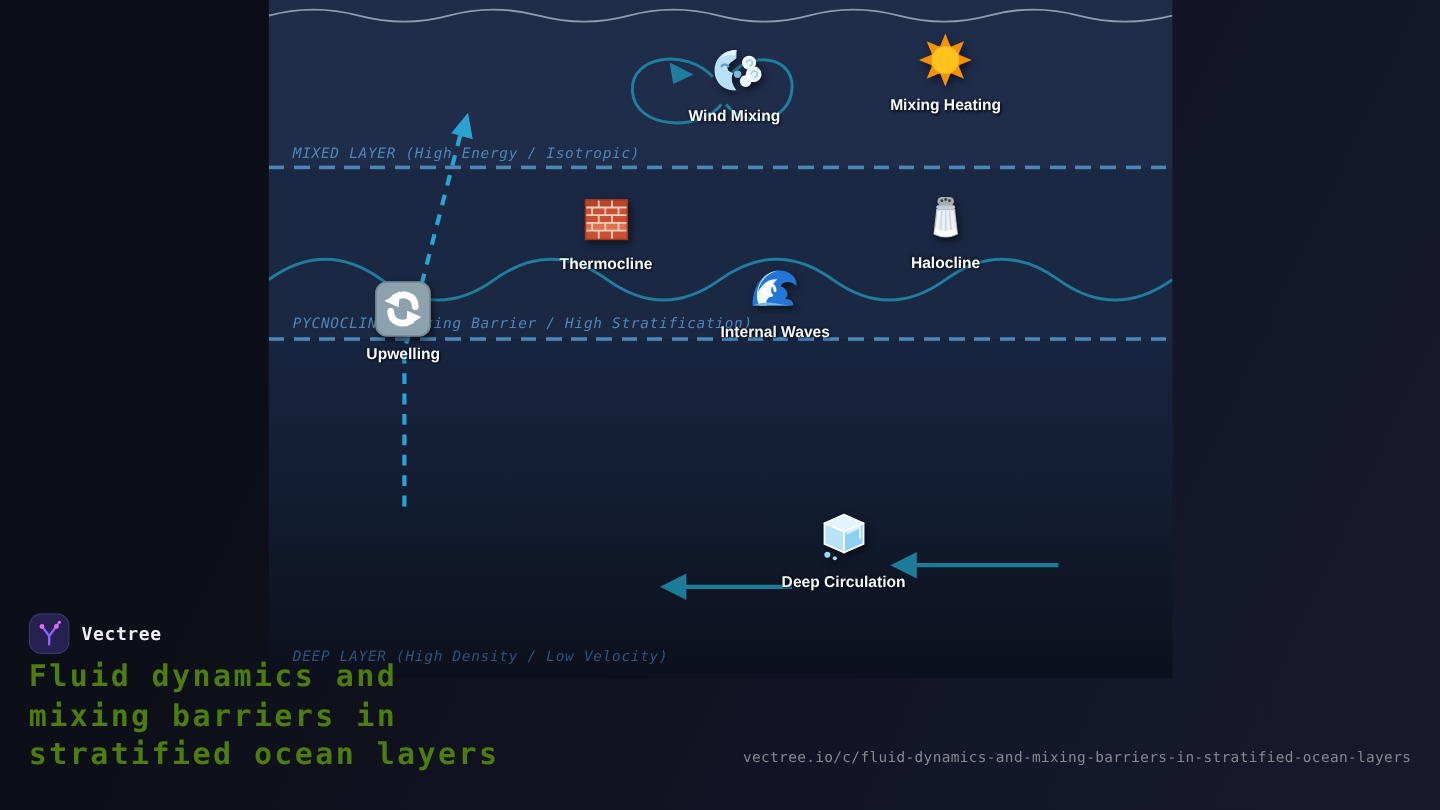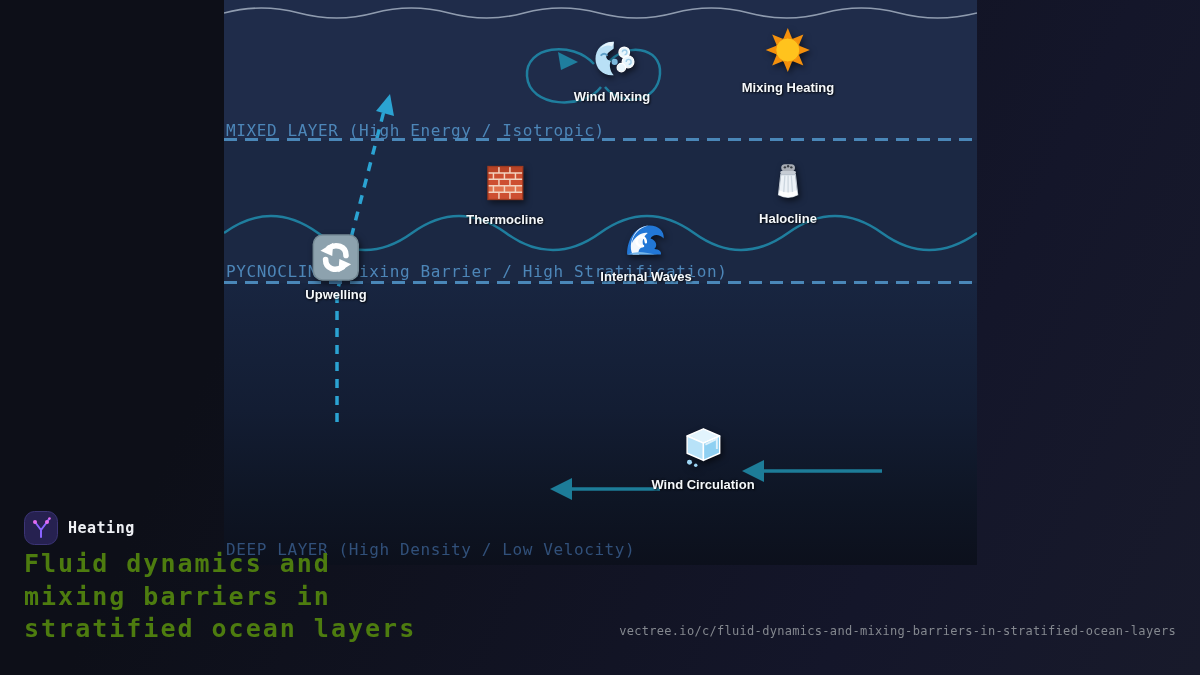--- a/index.html
+++ b/index.html
@@ -24,9 +24,9 @@
   .boundary-1{ top:138px; }
   .boundary-2{ top:281px; }
 
-  .layer-label{ position:absolute; left:2px; z-index:3;
+  .layer-label{ position:absolute; left:20px; z-index:3;
                 font-family:"DejaVu Sans Mono", monospace;
-                font-size:16px; letter-spacing:.6px; color:#4d86b8; white-space:nowrap; }
+                font-size:12px; letter-spacing:.6px; color:#4d86b8; white-space:nowrap;font-style:italic; }
   .layer-label-mixed{ top:121px; }
   .layer-label-pycno{ top:262px; }
   .layer-label-deep { top:540px; color:#31507a; }

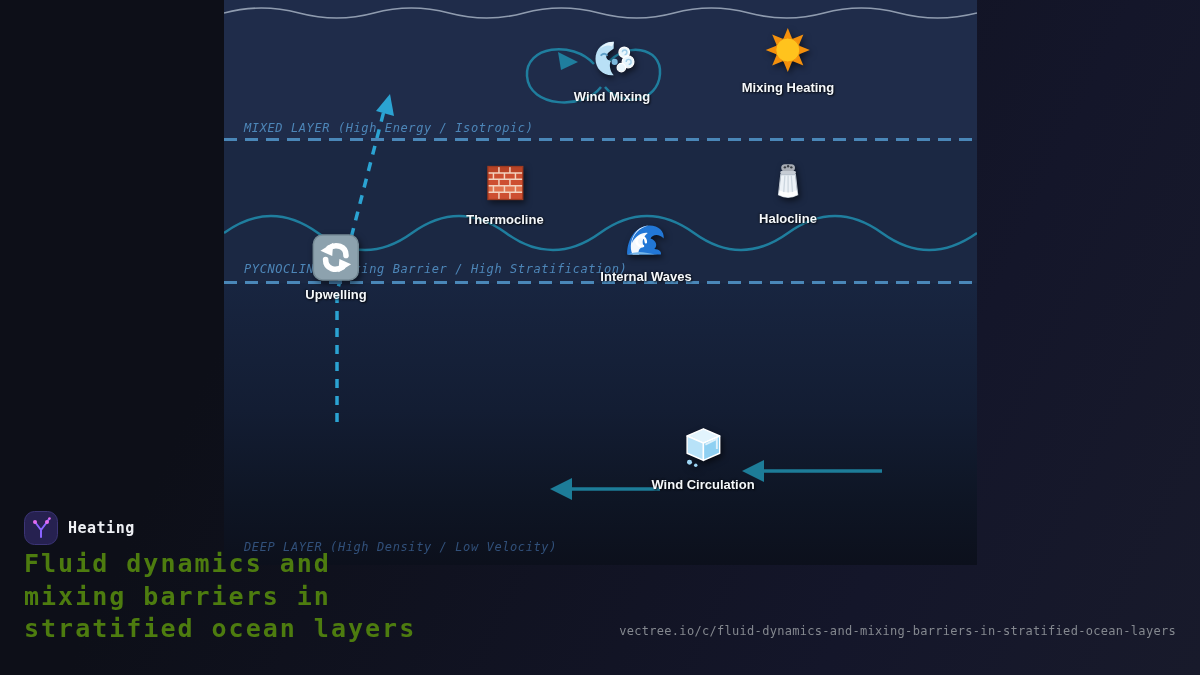--- a/index.html
+++ b/index.html
@@ -211,7 +211,7 @@
         <circle cx="16" cy="43" r="1.8" fill="#9ed6f4"></circle>
       </svg>
     </span>
-    <span class="node-label">Wind Circulation</span>
+    <span class="node-label">Deep Circulation</span>
   </div>
 </div>
 

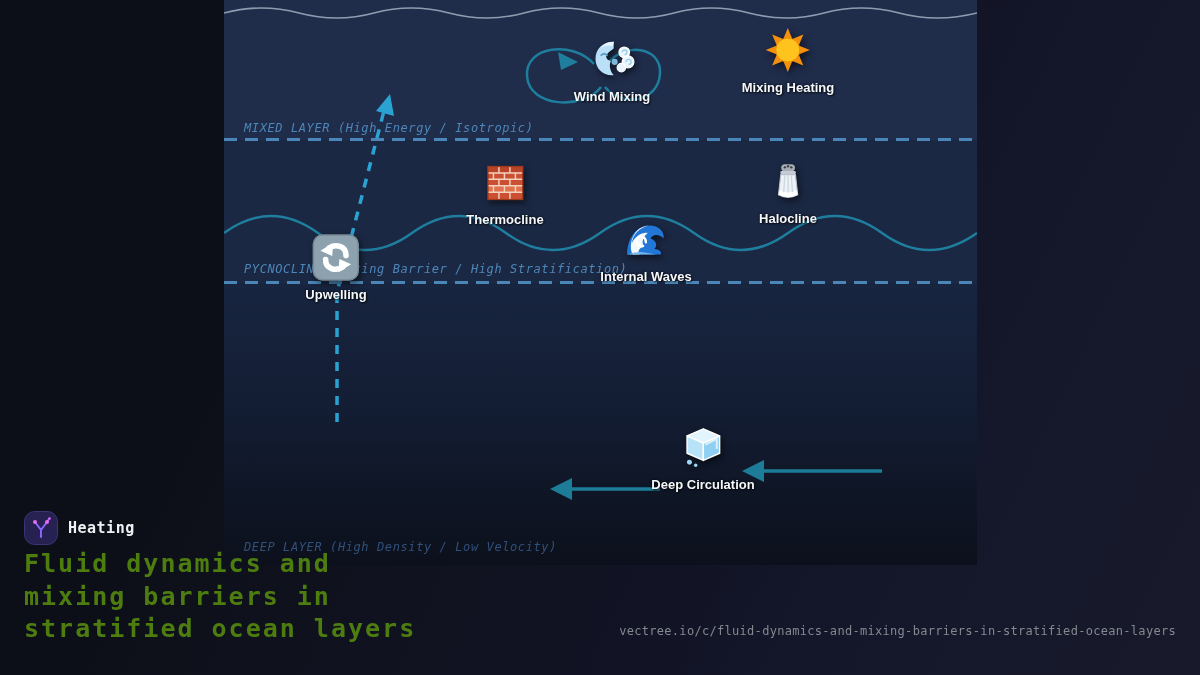--- a/index.html
+++ b/index.html
@@ -224,7 +224,7 @@
     <circle cx="25.5" cy="7.5" r="1.3" fill="#e26bf0"></circle>
   </svg>
 </div>
-<div class="brand-name">Heating</div>
+<div class="brand-name">Vectree</div>
 <h1 class="page-title">Fluid dynamics and
 mixing barriers in
 stratified ocean layers</h1>

